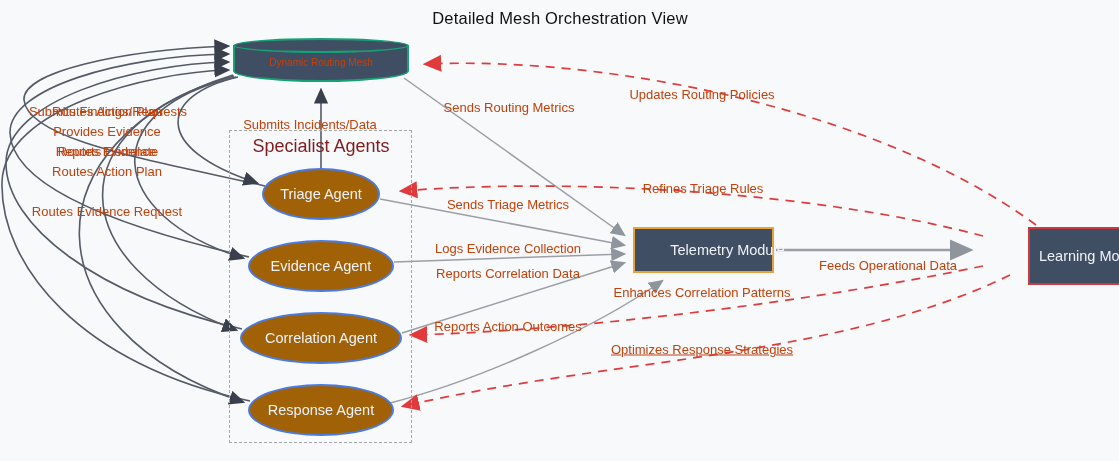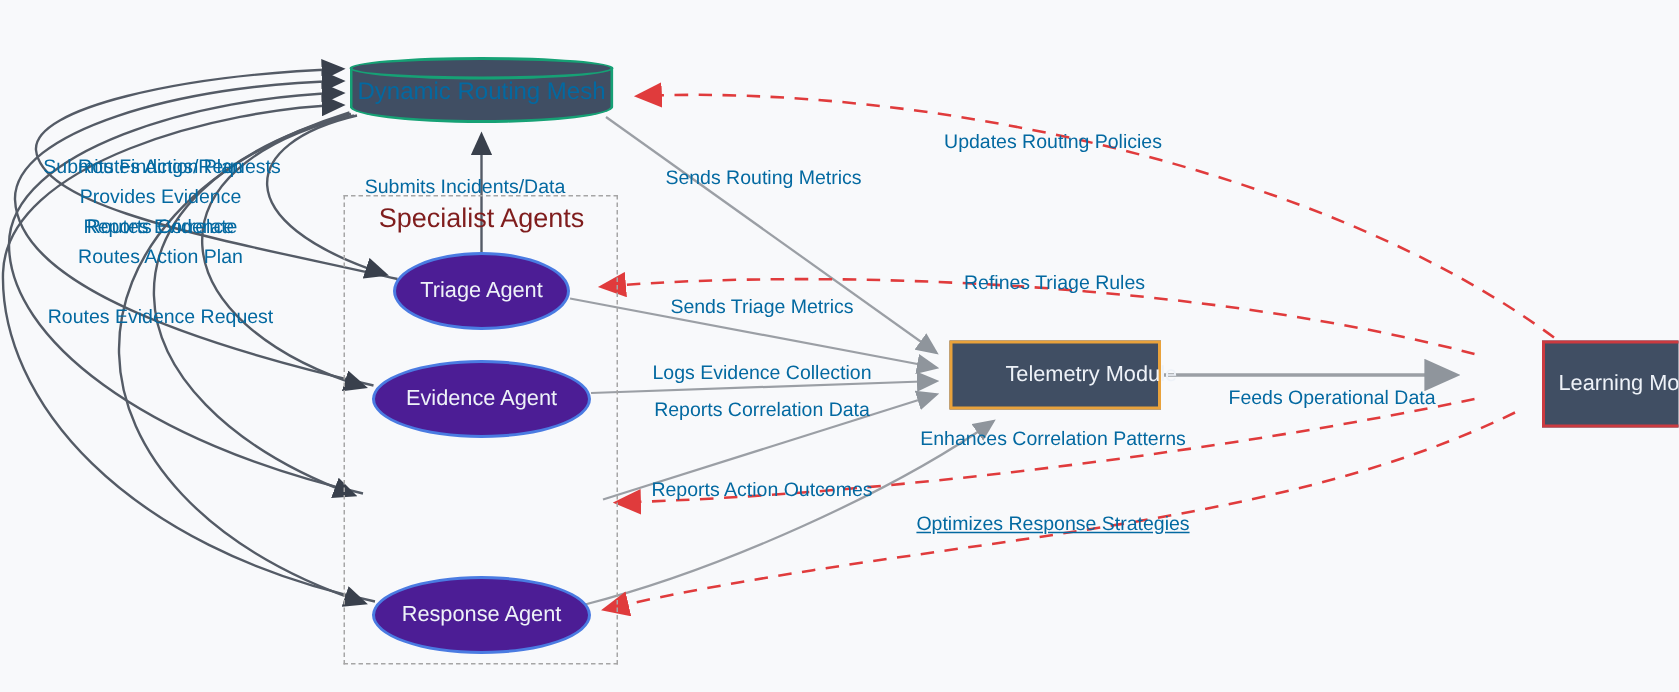--- a/index.html
+++ b/index.html
@@ -104,6 +104,7 @@
     </g>
   </svg>
 
+  <div class="title">Detailed Mesh Orchestration View</div>
 
   <div class="subgraph"></div>
   <div class="subgraph-title">Specialist Agents</div>

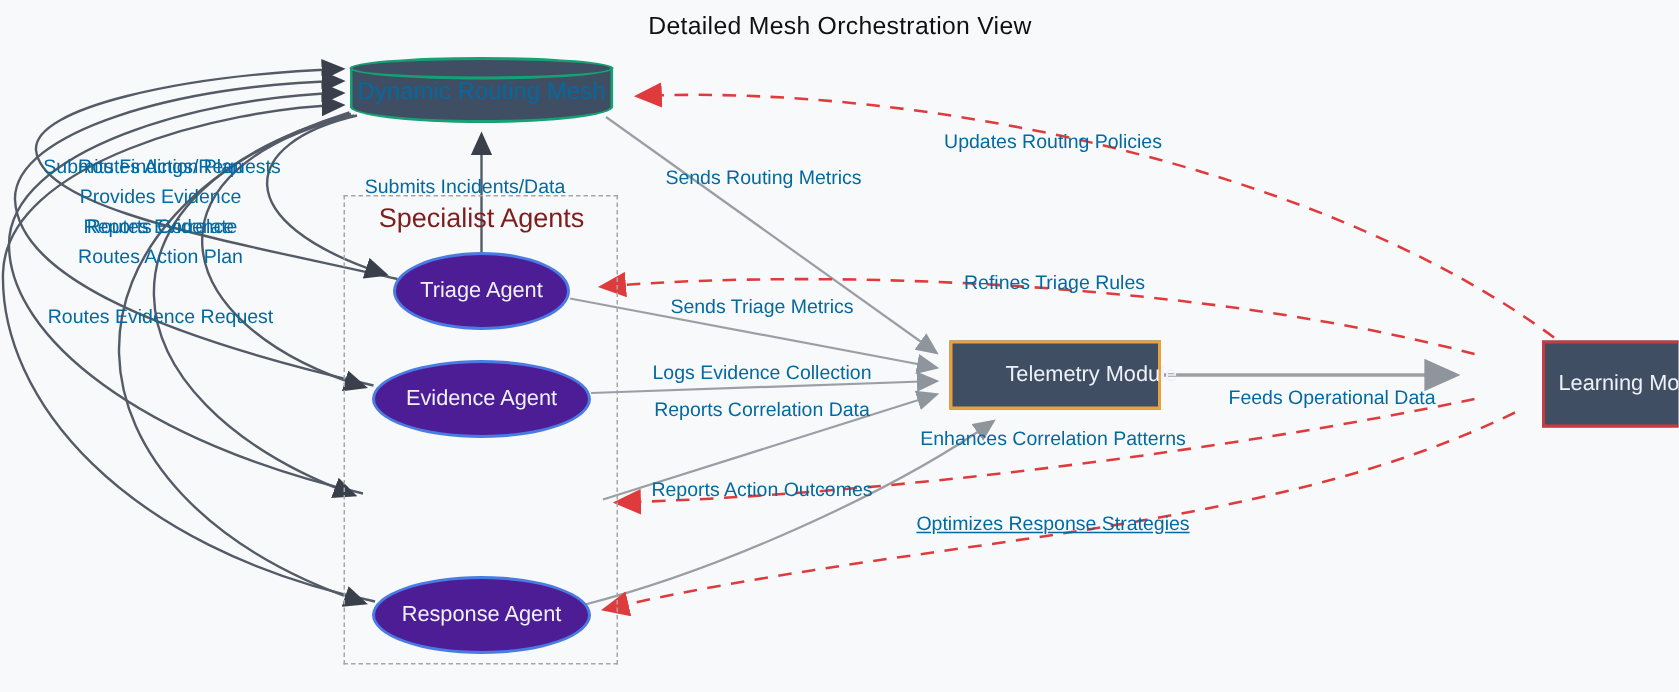--- a/index.html
+++ b/index.html
@@ -52,7 +52,7 @@
   .cyl-label{
     position:absolute;left:0;right:0;top:8px;bottom:0;display:flex;
     align-items:center;justify-content:center;z-index:3;
-    color:#0369a1;font-size:16px;white-space:nowrap;
+    color:#c2410c;font-size:10px;white-space:nowrap;
   }
 </style>
 </head>

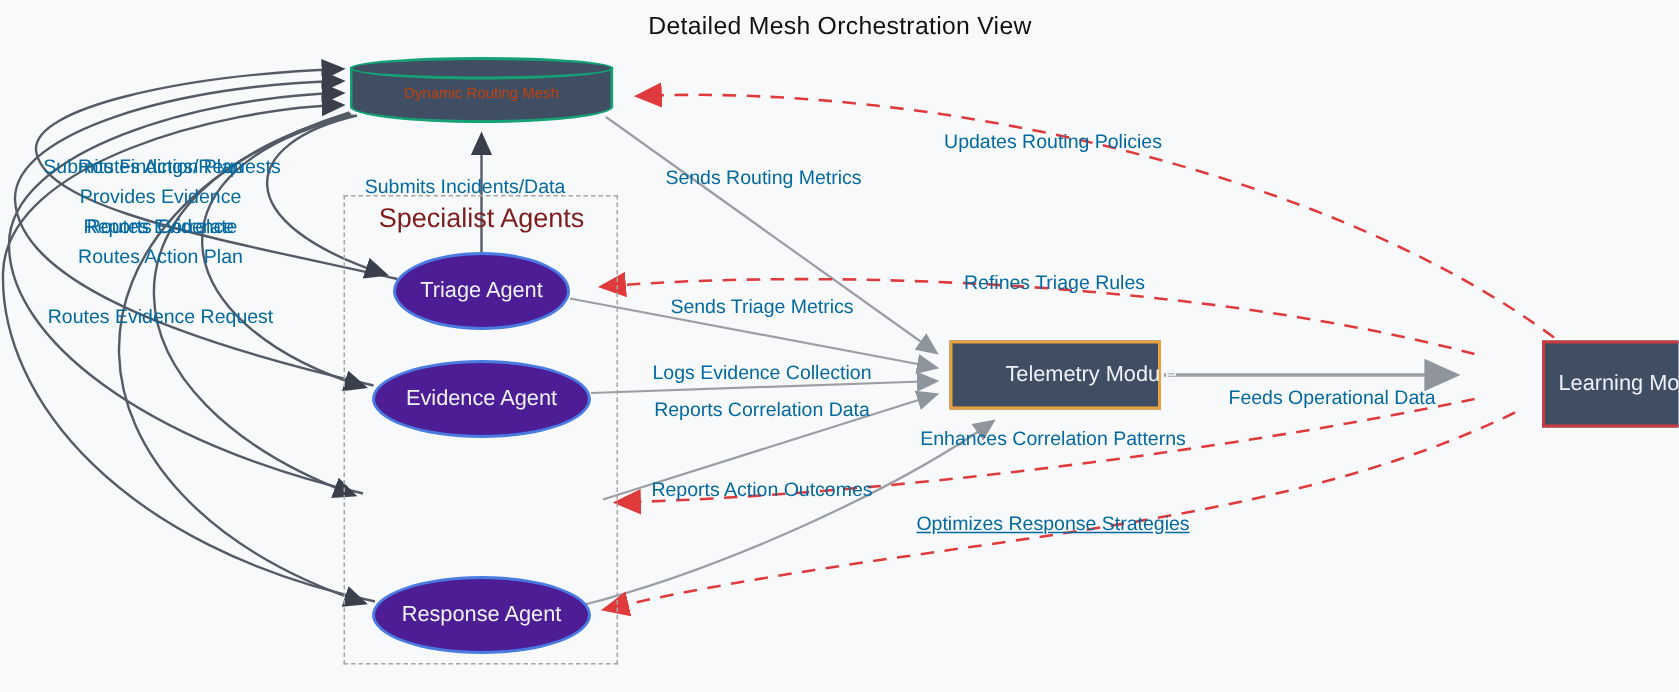--- a/index.html
+++ b/index.html
@@ -16,7 +16,7 @@
   }
   .elabel{
     position:absolute;transform:translate(-50%,-50%);
-    font-size:13px;color:#0369a1;white-space:nowrap;line-height:1;
+    font-size:13px;color:#c2410c;white-space:nowrap;line-height:1;
   }
   .node-text{
     width:100%;height:100%;display:flex;align-items:center;justify-content:center;

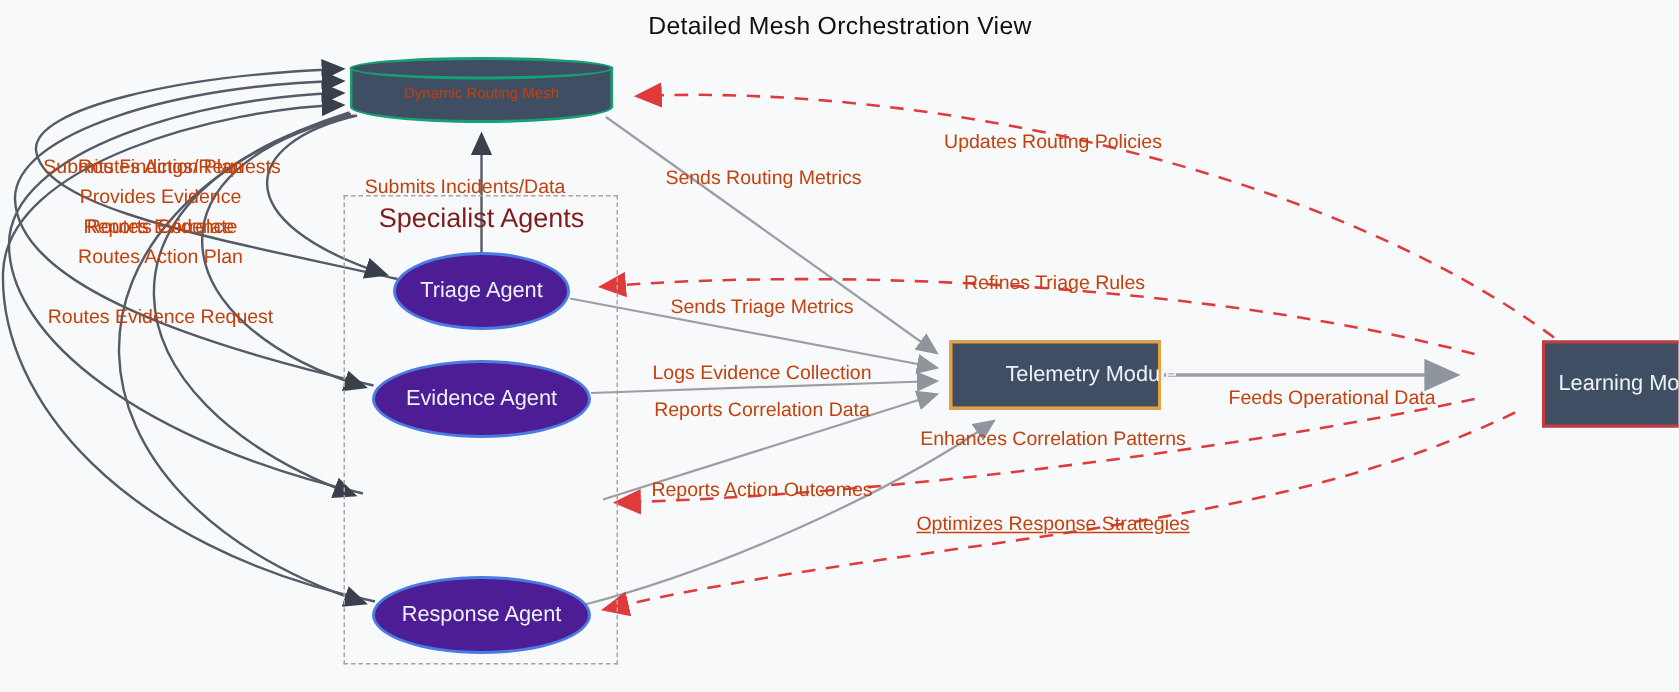--- a/index.html
+++ b/index.html
@@ -144,7 +144,7 @@
   <div class="elabel" style="left:107px;top:151px;">Routes Evidence</div>
   <div class="elabel" style="left:107px;top:171px;">Routes Action Plan</div>
   <div class="elabel" style="left:107px;top:211px;">Routes Evidence Request</div>
-  <div class="elabel" style="left:509px;top:107px;margin-top:11px;">Sends Routing Metrics</div>
+  <div class="elabel" style="left:509px;top:107px;">Sends Routing Metrics</div>
   <div class="elabel" style="left:702px;top:94px;">Updates Routing Policies</div>
   <div class="elabel" style="left:703px;top:188px;">Refines Triage Rules</div>
   <div class="elabel" style="left:508px;top:204px;">Sends Triage Metrics</div>

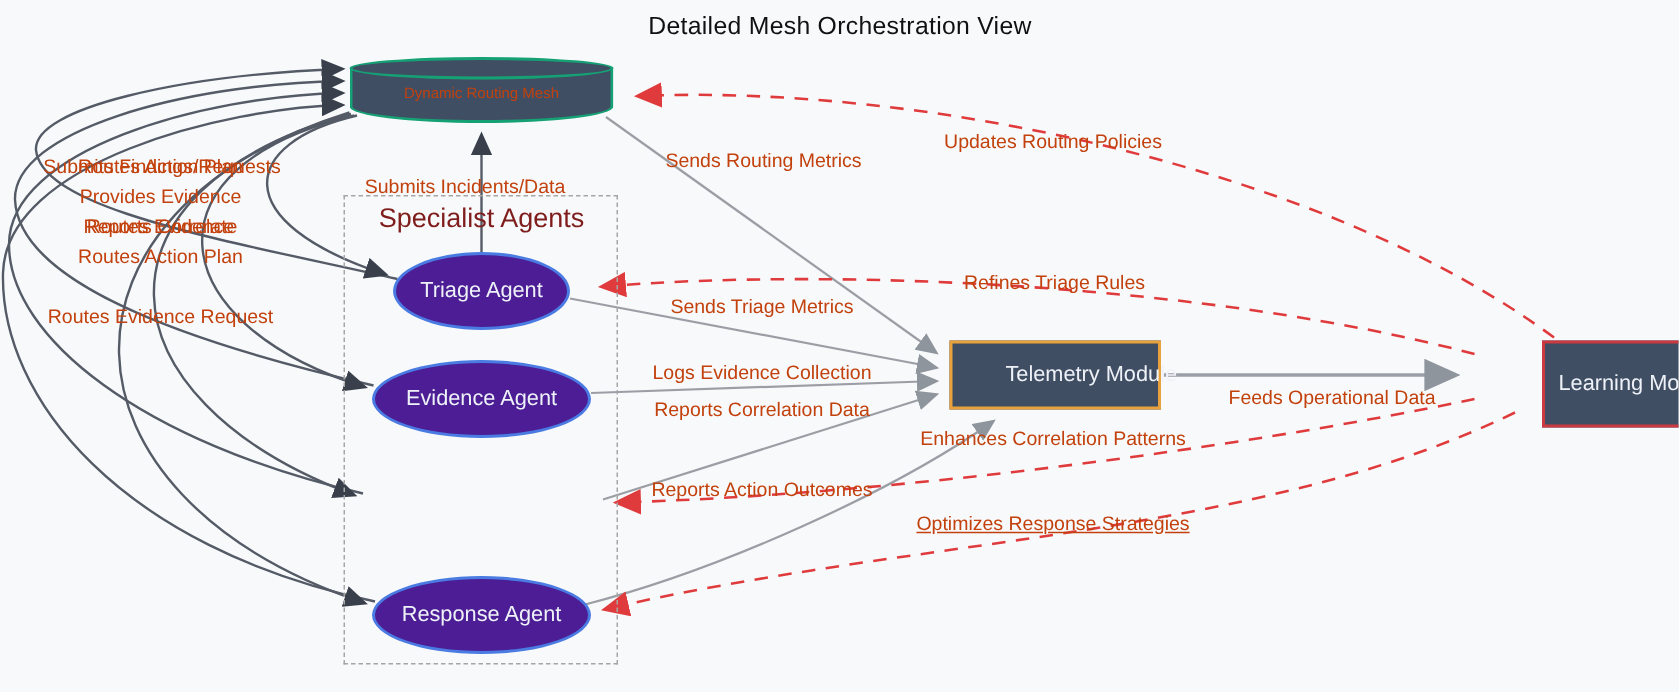--- a/index.html
+++ b/index.html
@@ -23,7 +23,7 @@
     color:#eef2f8;font-size:14.5px;white-space:nowrap;
   }
   .ellipse{
-    position:absolute;background:#4c1d95;border:2.5px solid #4a7be2;border-radius:50%;
+    position:absolute;background:#a16207;border:2.5px solid #4a7be2;border-radius:50%;
     box-sizing:border-box;
   }
   .module{

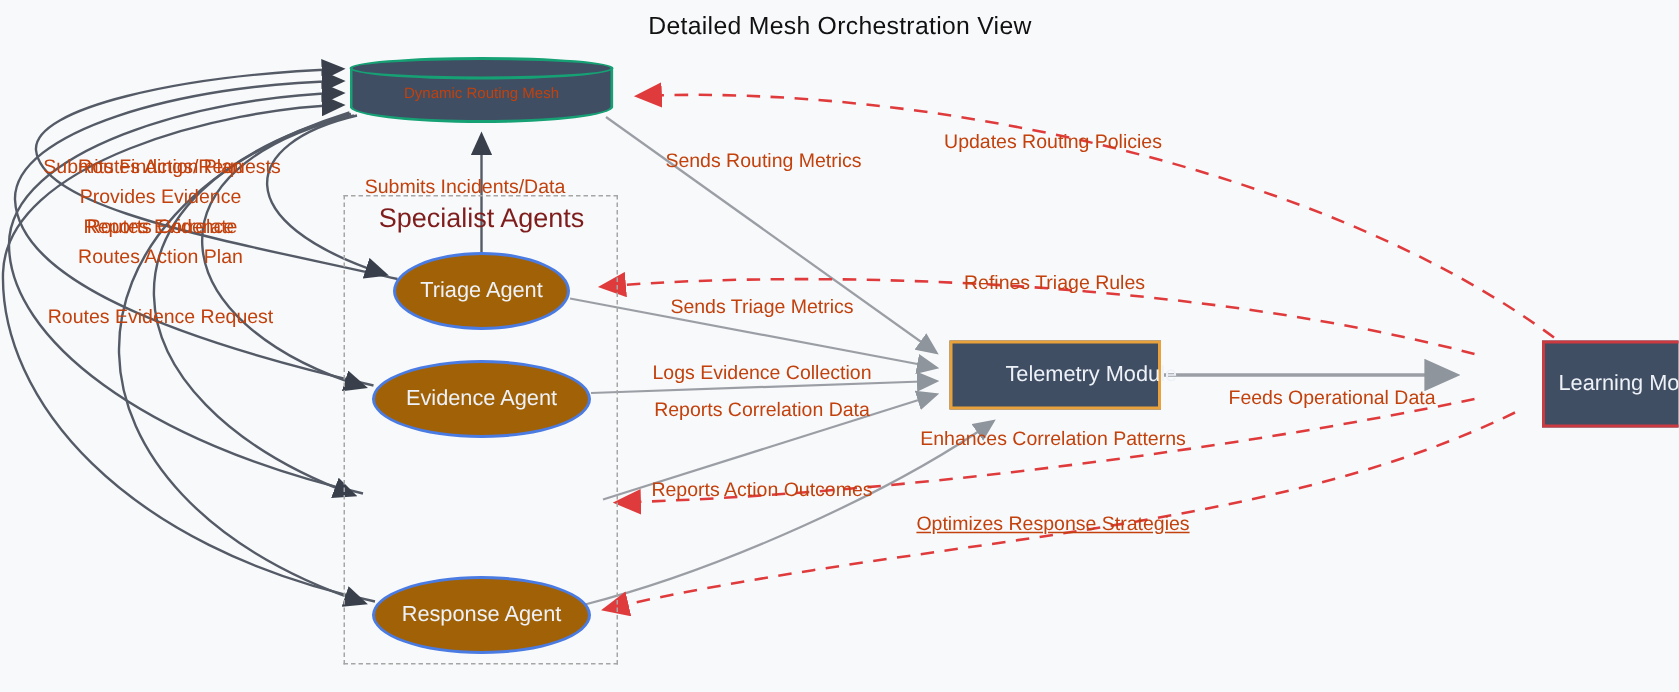--- a/index.html
+++ b/index.html
@@ -123,6 +123,9 @@
     <div class="node-text">Evidence Agent</div>
   </div>
 
+  <div class="ellipse" style="left:240px;top:312px;width:162px;height:52px;">
+    <div class="node-text">Correlation Agent</div>
+  </div>
 
   <div class="ellipse" style="left:248px;top:384px;width:146px;height:52px;">
     <div class="node-text">Response Agent</div>

